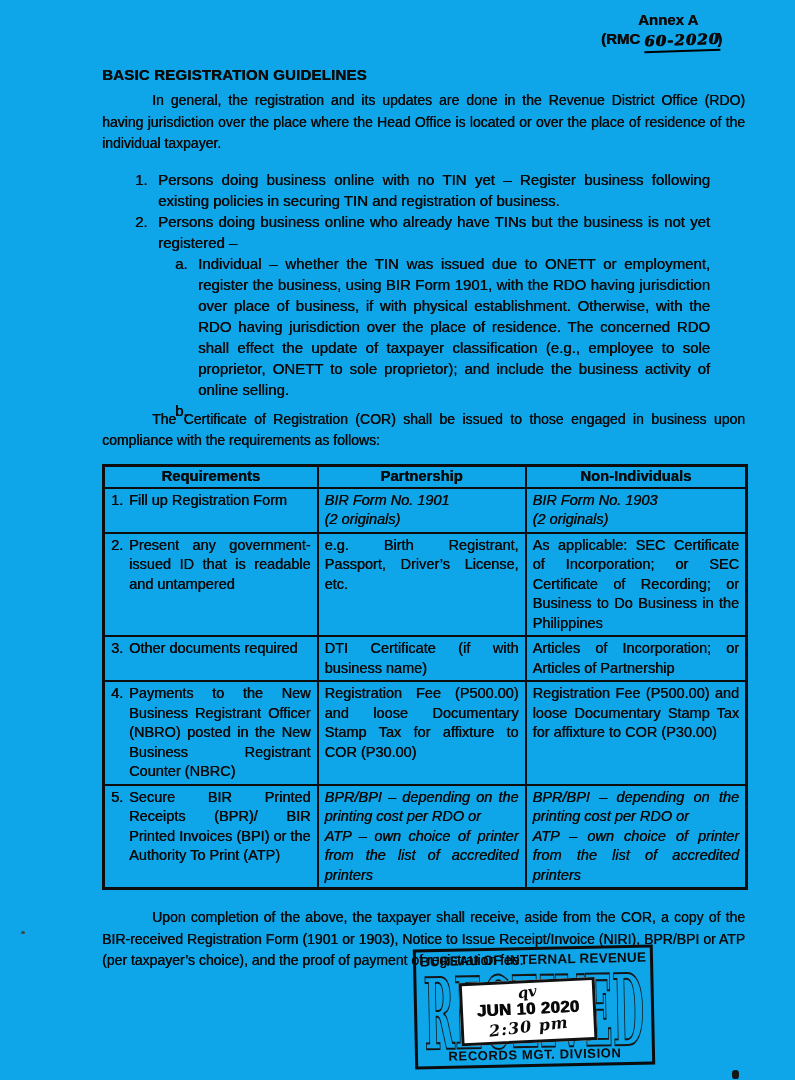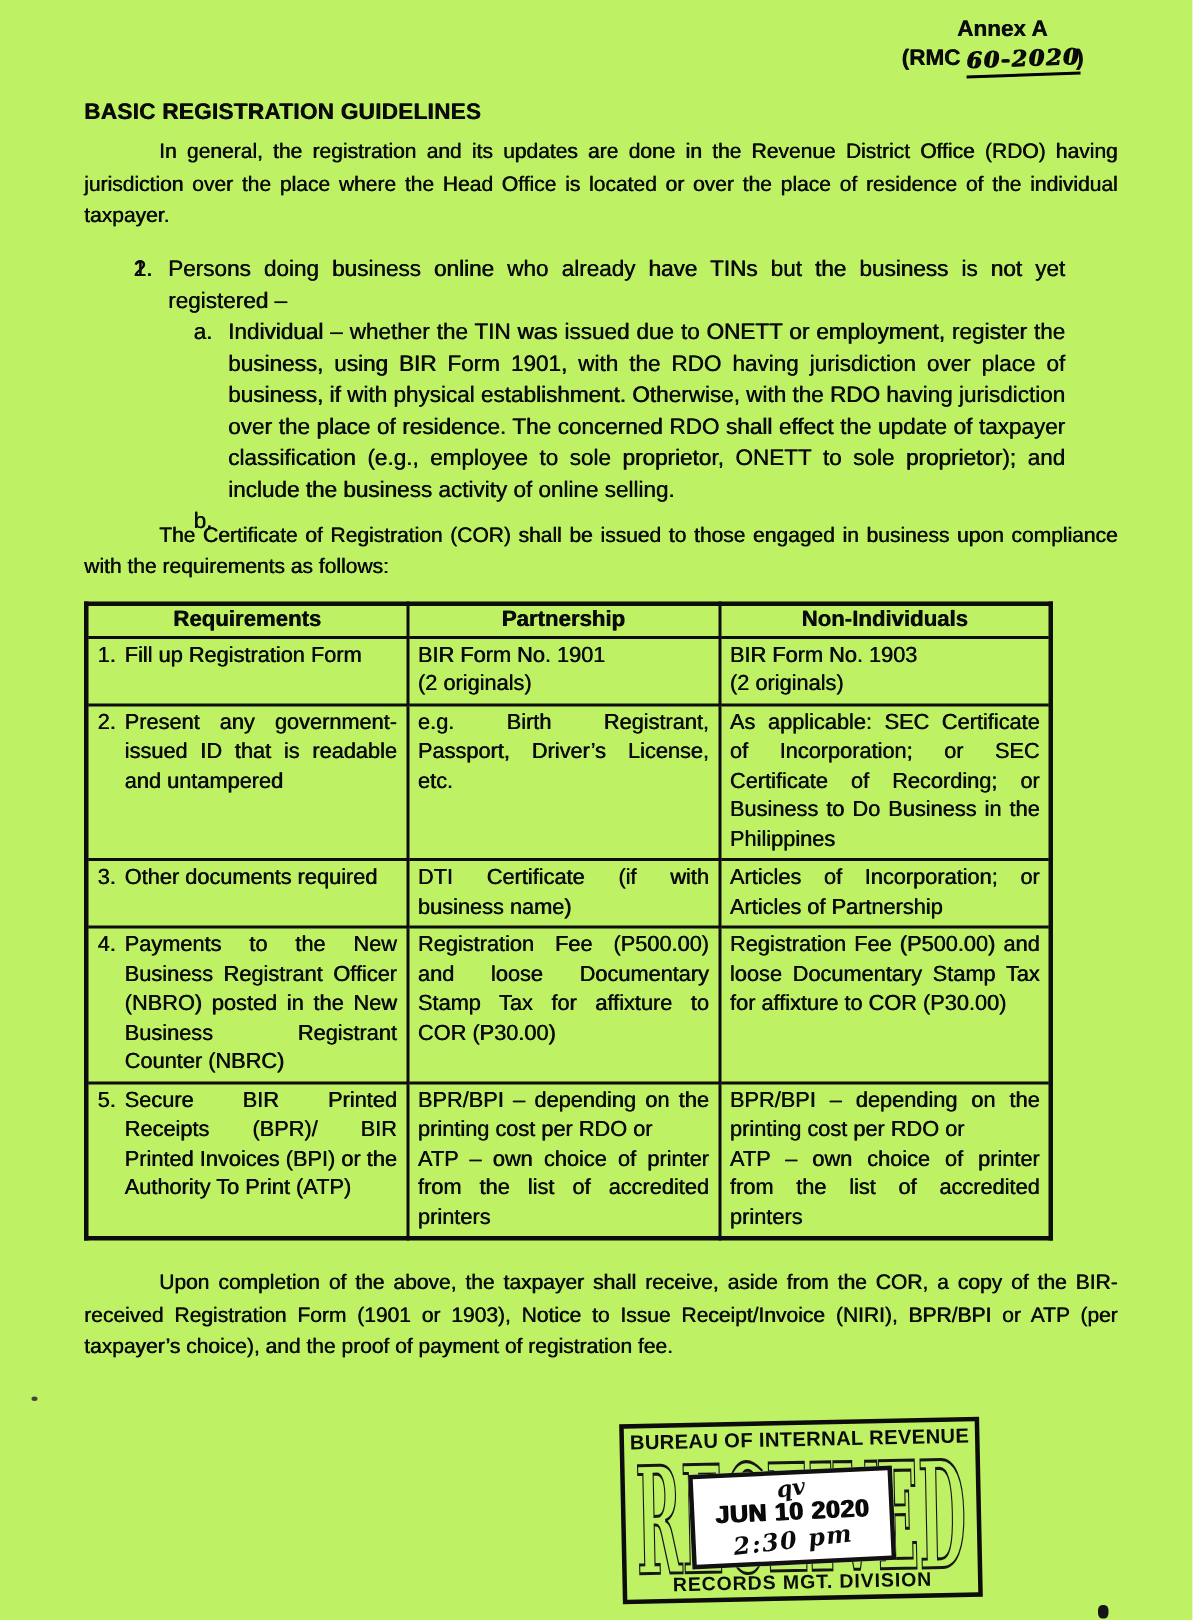--- a/index.html
+++ b/index.html
@@ -6,7 +6,7 @@
   .page{
     position:relative;
     width:795px;height:1080px;
-    background:#bef264;
+    background:#0ea5e9;
     color:#0b0b0b;
     font-family:"Liberation Sans","DejaVu Sans",sans-serif;
     overflow:hidden;

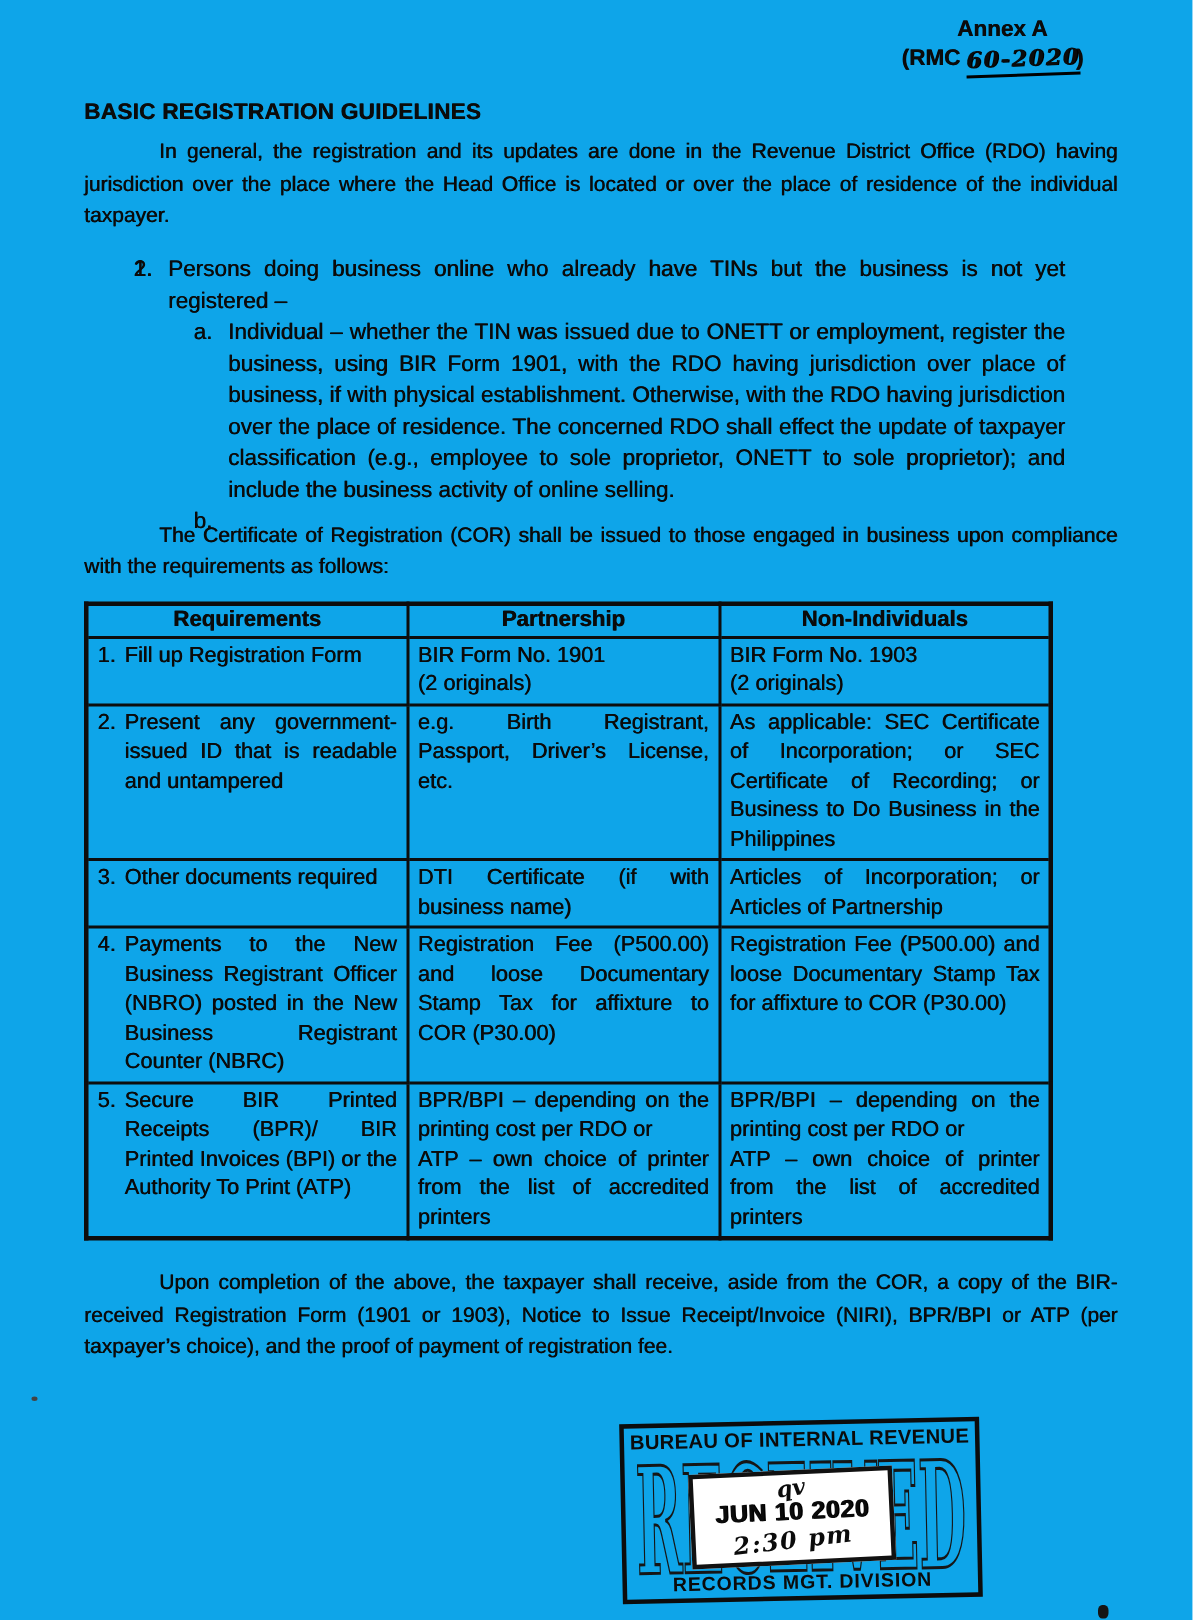--- a/index.html
+++ b/index.html
@@ -12,7 +12,7 @@
     overflow:hidden;
     text-shadow:0.4px 0 0 currentColor; 
   }
-  .content{padding:10px 50px 0 56px;}
+  .content{padding:10px 50px 0 102px;}
 
   
   .annex{position:absolute;top:10px;left:601px;font-weight:bold;font-size:15px;line-height:19px;}

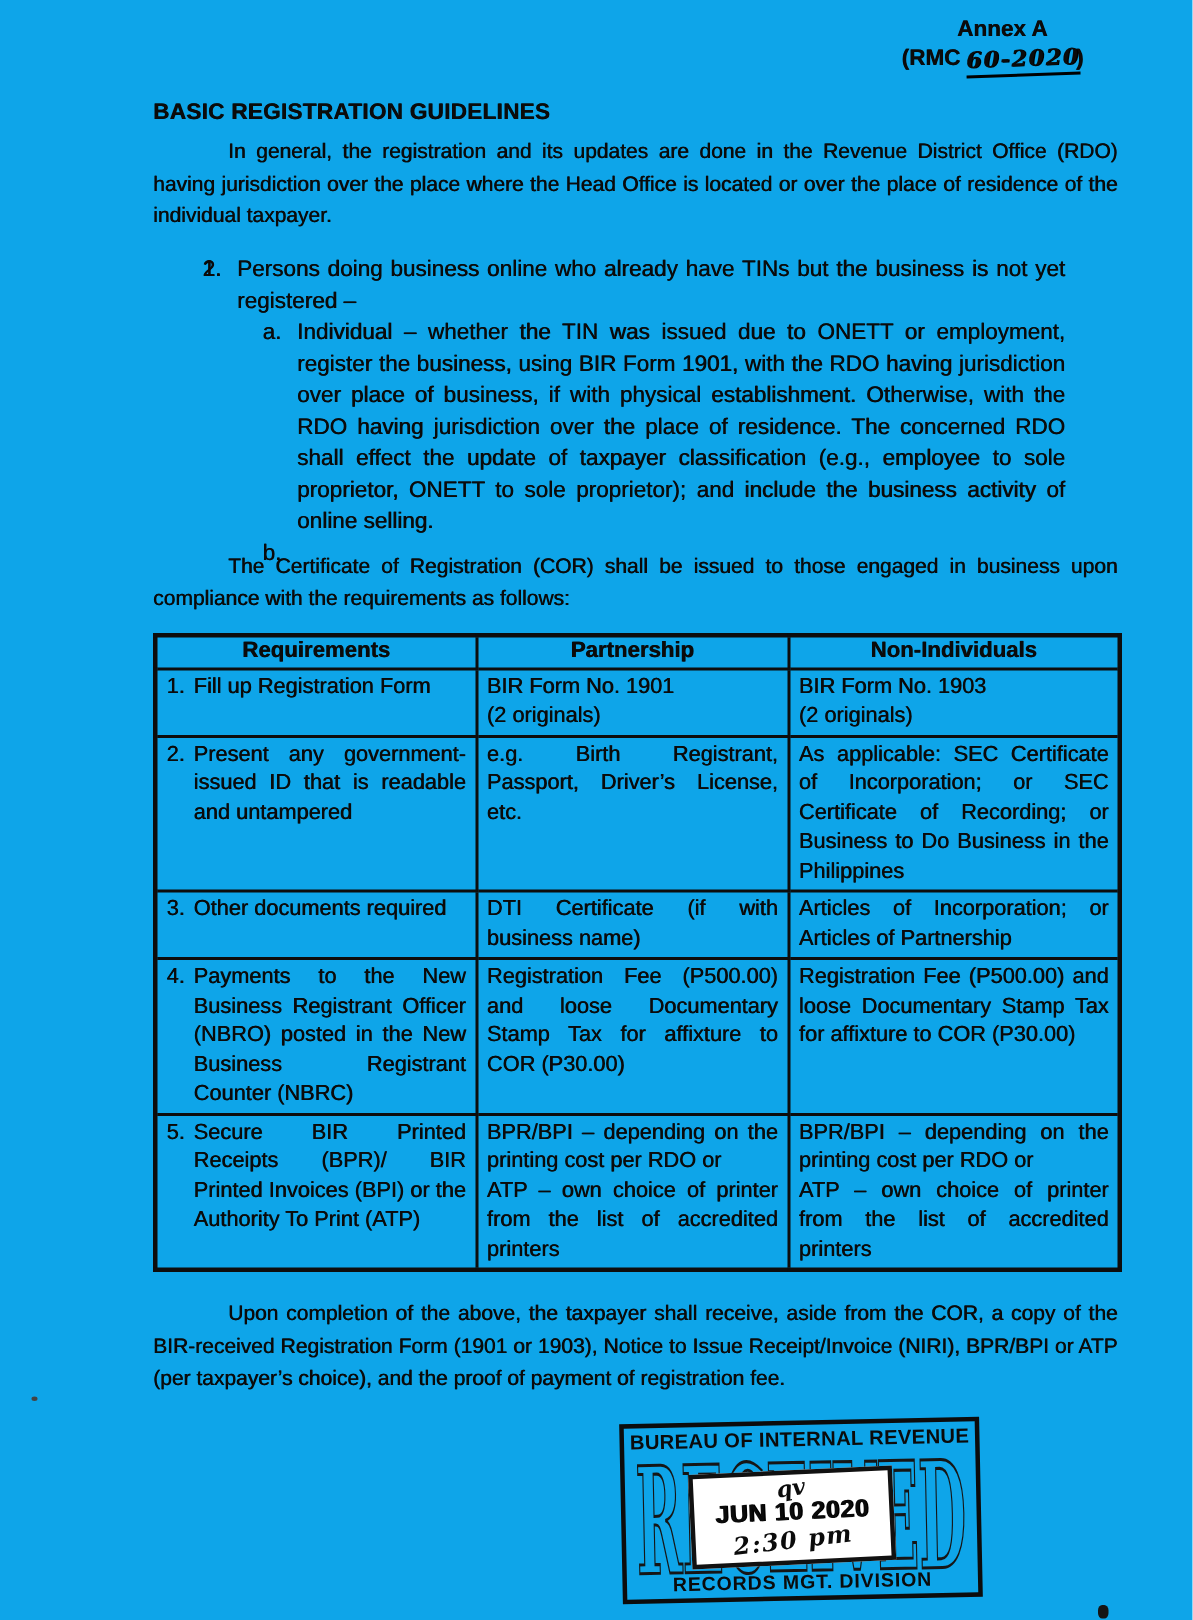--- a/index.html
+++ b/index.html
@@ -102,6 +102,7 @@
     <div class="list">
       <div class="li">
         <span class="num">1.</span>
+        <span>Persons doing business online with no TIN yet – Register business following existing policies in securing TIN and registration of business.</span>
       </div>
       <div class="li">
         <span class="num">2.</span>

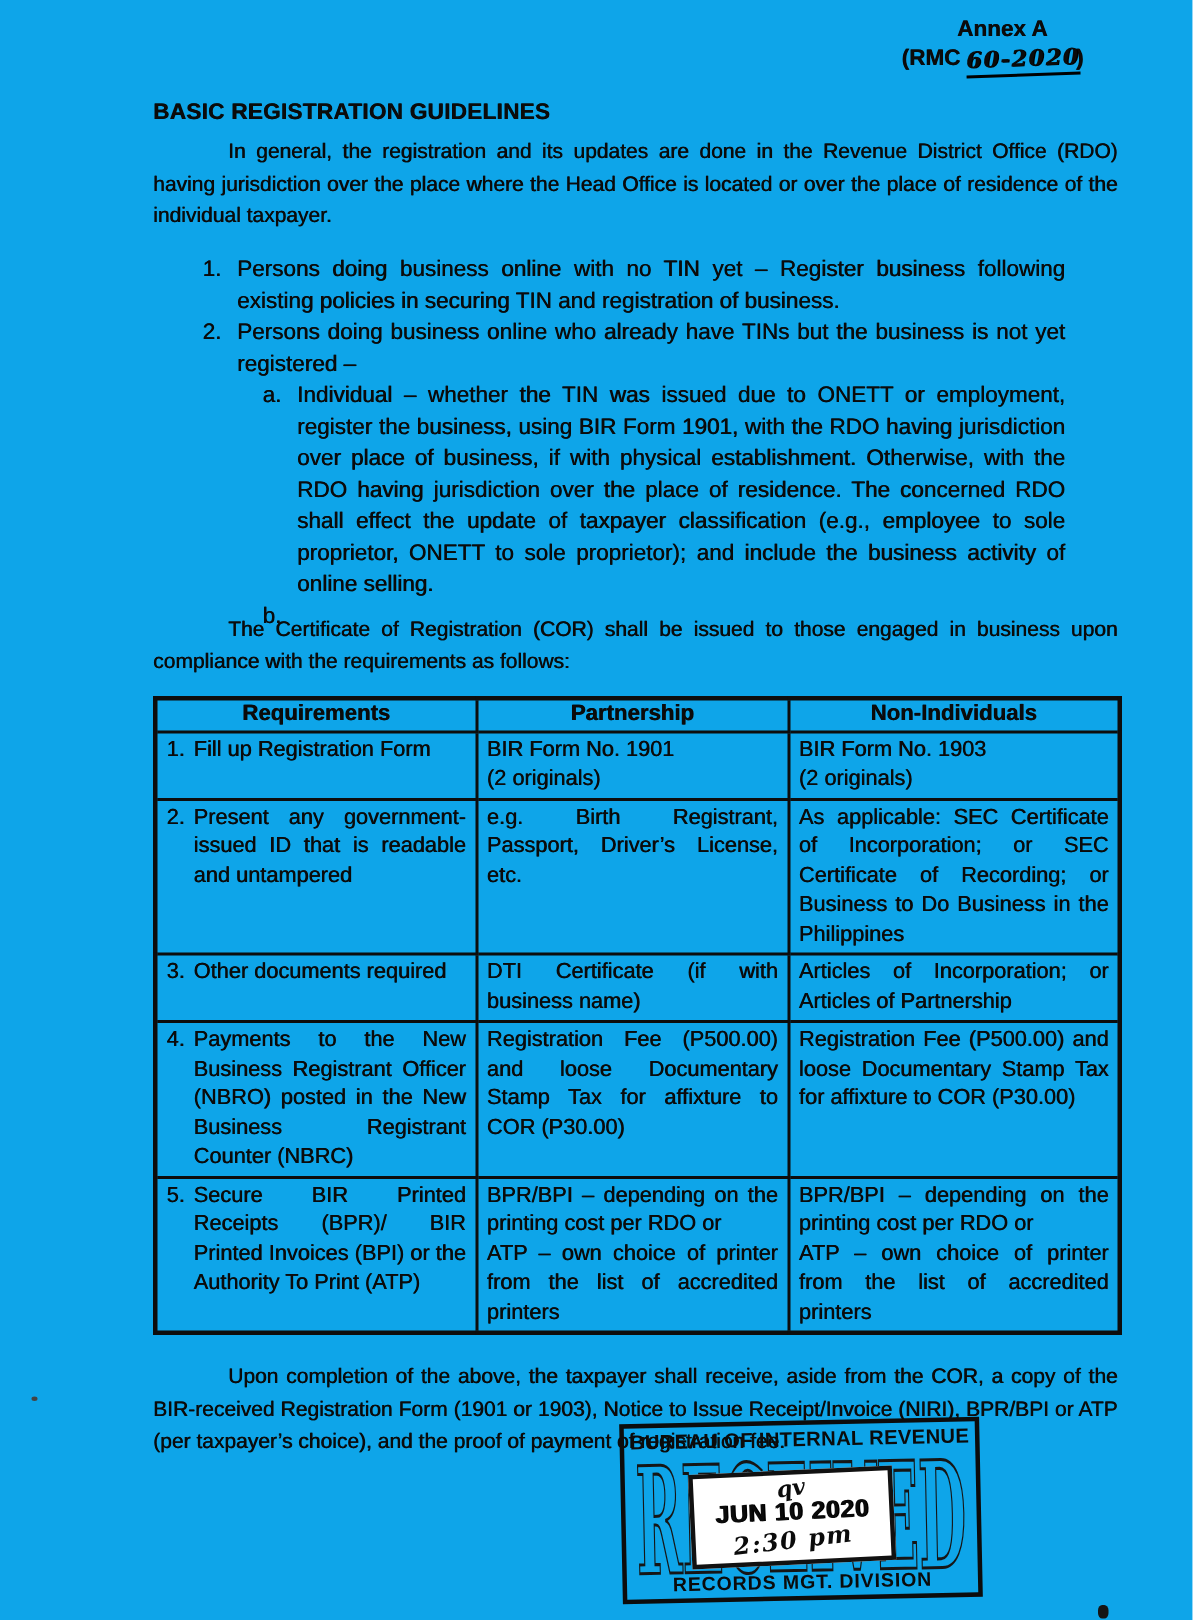--- a/index.html
+++ b/index.html
@@ -49,7 +49,7 @@
   .reqtable td{padding:2px 6px;line-height:19.5px;text-align:justify;}
   td.req{padding-left:24px;position:relative;}
   td.req .cnum{position:absolute;left:6px;top:2px;}
-  .prewrap{white-space:pre-line;}
+  .prewrap{white-space:pre-line;font-style:italic;}
   tbody tr:nth-child(1){height:42px;}
   tbody tr:nth-child(2){height:97px;}
   tbody tr:nth-child(3){height:41px;}

